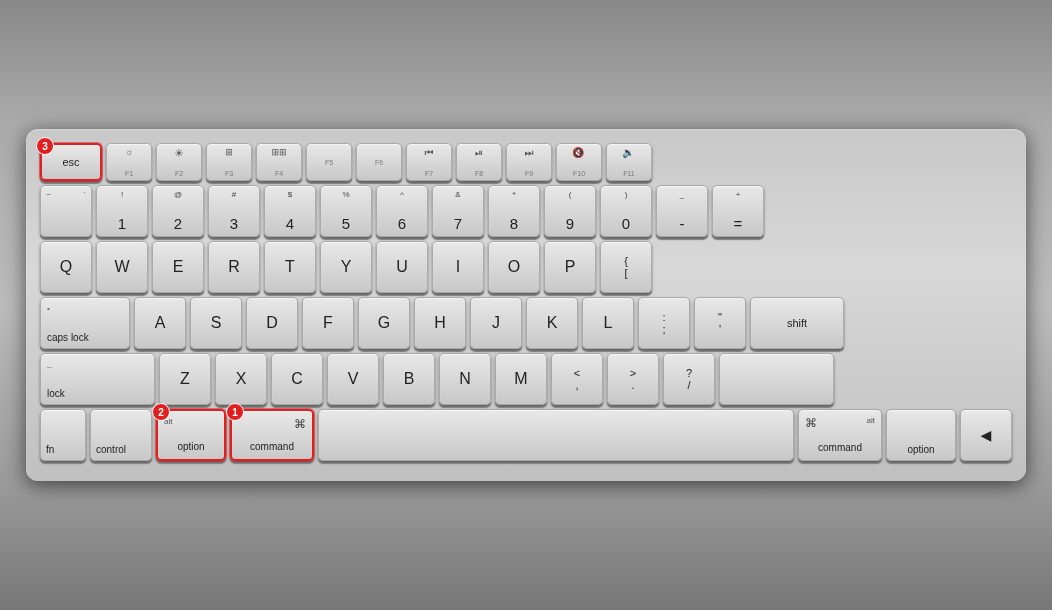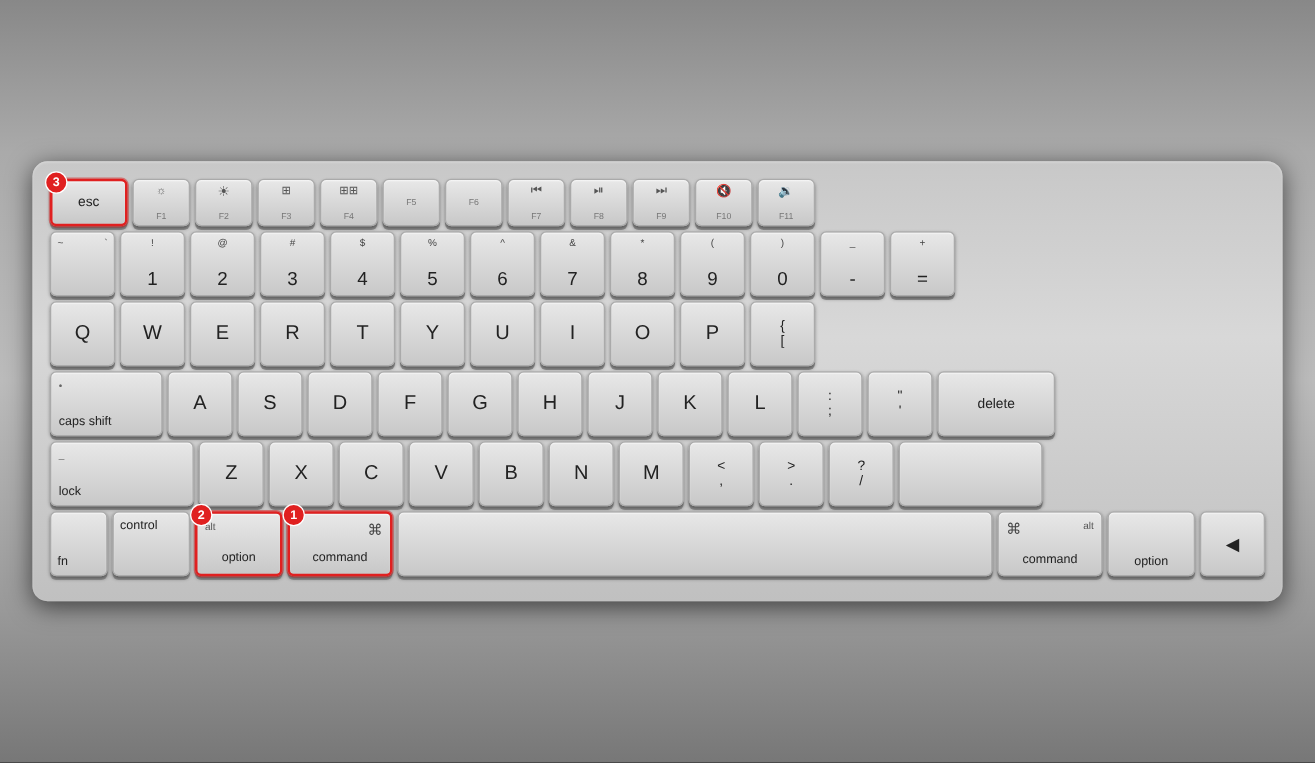--- a/index.html
+++ b/index.html
@@ -318,7 +318,7 @@
         <span style="font-size:11px;">'</span>
       </div>
       <div class="key w-return" style="align-items:center; justify-content:center;">
-        <span style="font-size:11px; font-weight:500;">delete</span>
+        <span style="font-size:11px; font-weight:500;">shift</span>
       </div>
     </div>
 

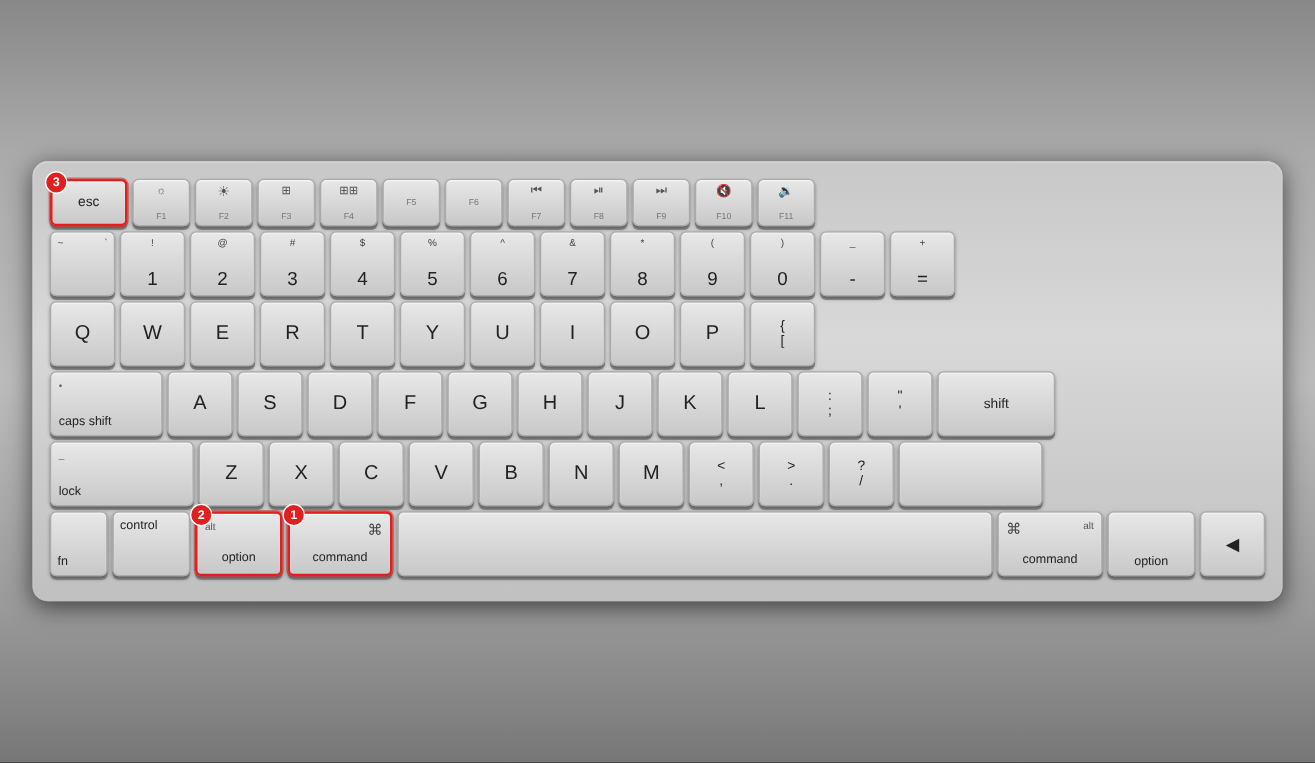--- a/index.html
+++ b/index.html
@@ -280,7 +280,7 @@
     <div class="key-row">
       <div class="key w-caps" style="justify-content:flex-end; padding:5px 6px; position:relative;">
         <span style="position:absolute; top:6px; left:6px; font-size:8px; color:#666;">•</span>
-        <span style="font-size:10px; font-weight:400;">caps shift</span>
+        <span style="font-size:10px; font-weight:400;">caps lock</span>
       </div>
       <div class="key" style="align-items:center; justify-content:center;">
           <span style="font-size:16px; font-weight:400;">A</span>

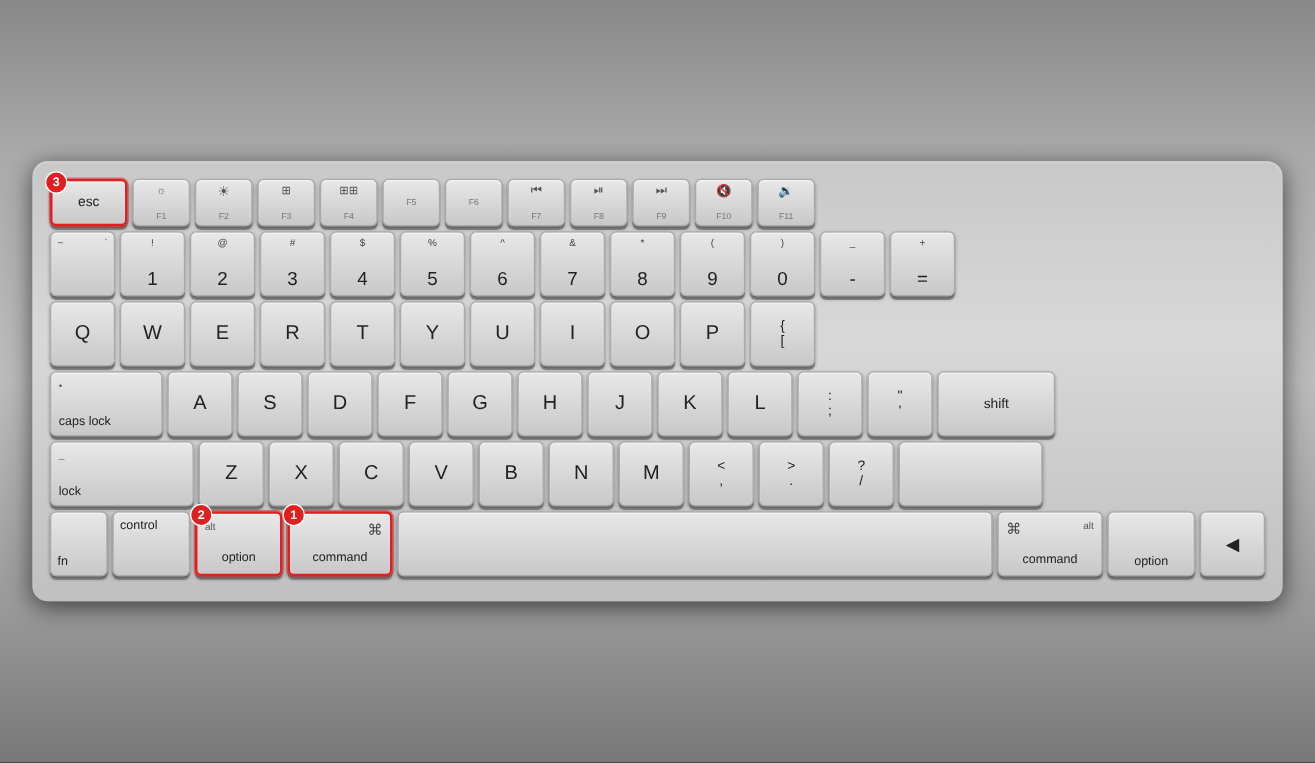--- a/index.html
+++ b/index.html
@@ -369,7 +369,7 @@
       <div class="key w-fn" style="align-items:flex-start; justify-content:flex-end; padding:5px 5px;">
         <span style="font-size:10px; font-weight:400;">fn</span>
       </div>
-      <div class="key w-ctrl" style="align-items:flex-start; justify-content:flex-start; padding:5px 5px;">
+      <div class="key w-ctrl" style="align-items:flex-start; justify-content:flex-end; padding:5px 5px;">
         <span style="font-size:10px; font-weight:400;">control</span>
       </div>
       <div class="key w-alt highlighted" style="position:relative; align-items:center; justify-content:center; flex-direction:column;">

